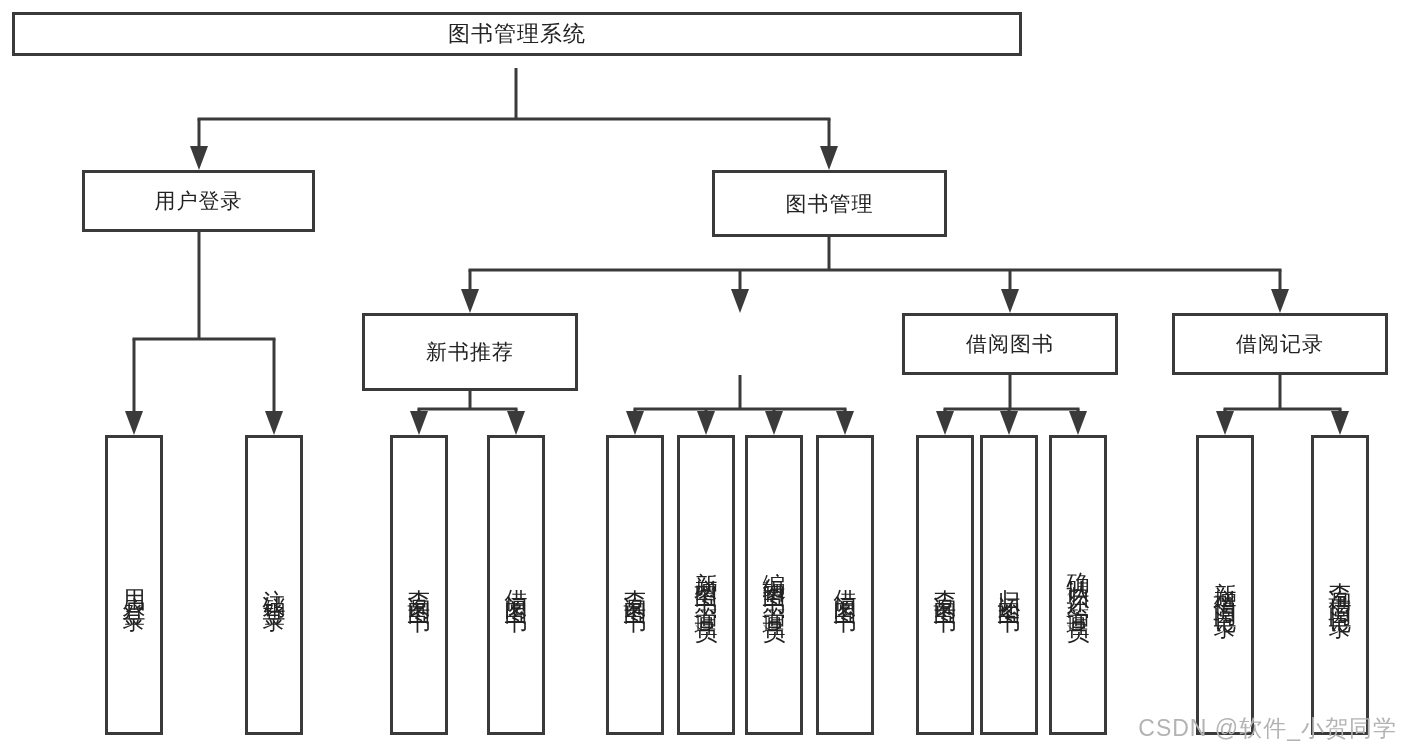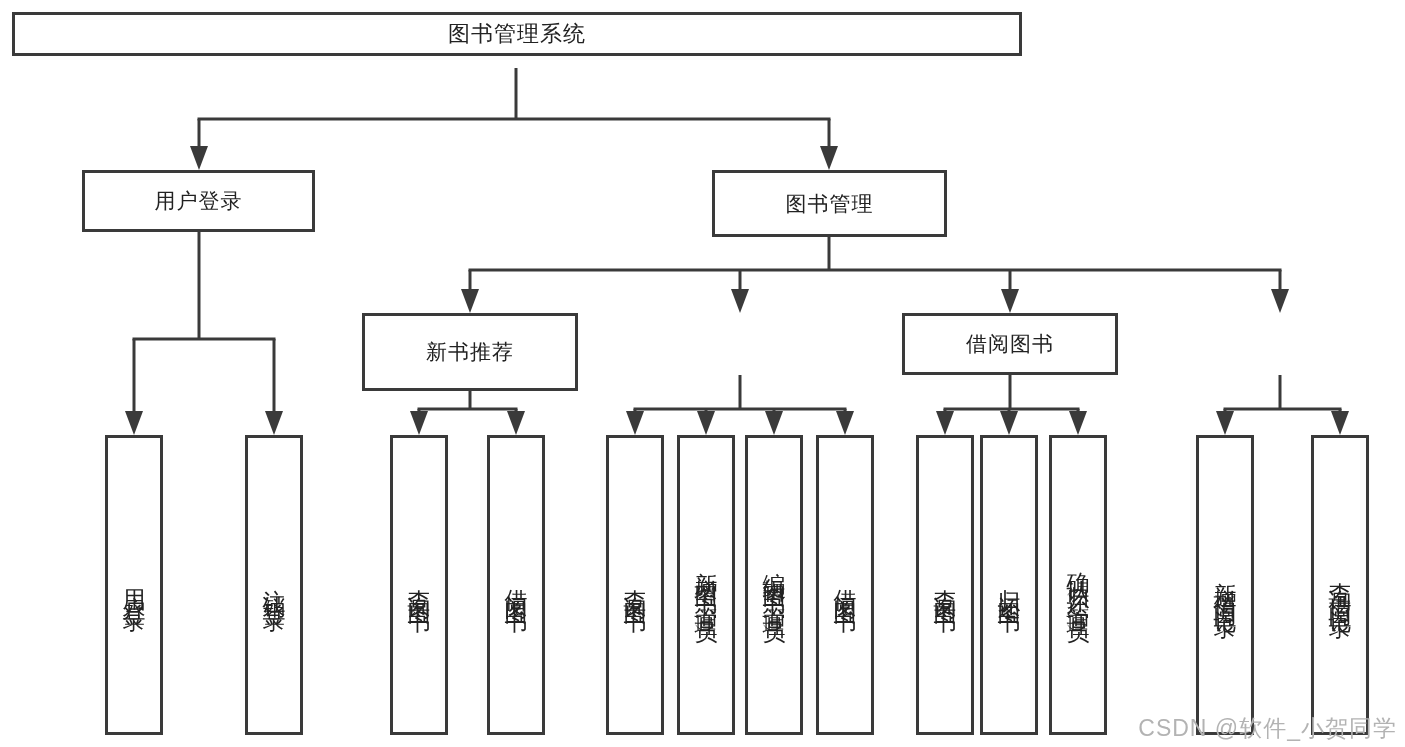--- a/index.html
+++ b/index.html
@@ -142,6 +142,9 @@
   <div class="box lvl" style="left:902px; top:313px; width:216px; height:62px;">
     <span>借阅图书</span>
   </div>
+  <div class="box lvl" style="left:1172px; top:313px; width:216px; height:62px;">
+    <span>借阅记录</span>
+  </div>
 
   <div class="box leaf" style="left:105px; top:435px; width:58px; height:300px;">
     <span class="vtext">用户登录</span>

